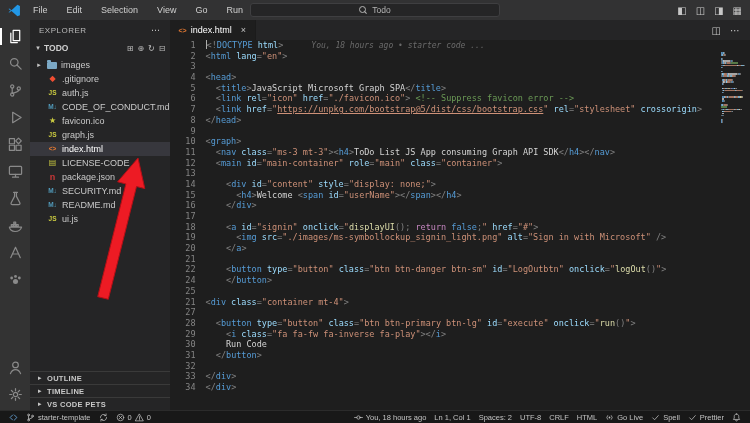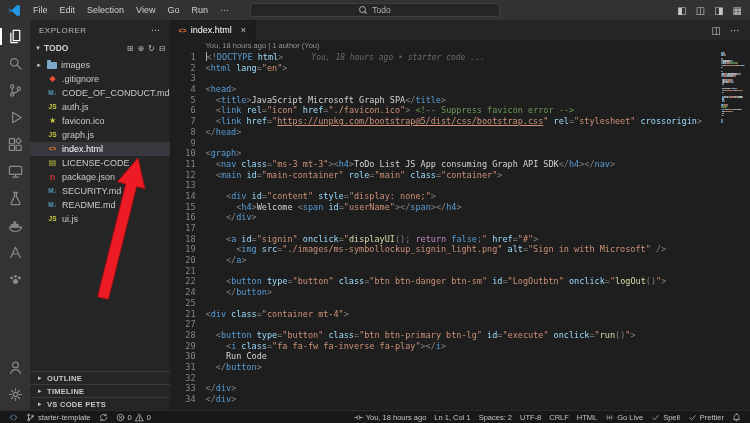--- a/index.html
+++ b/index.html
@@ -10,7 +10,7 @@
   
   .titlebar{flex:0 0 20px;background:#323233;display:flex;align-items:center;padding:0 8px;position:relative;z-index:5}
   .logo{width:13px;height:13px;margin-right:7px;display:flex;align-items:center}
-  .menus{display:flex;gap:2px}
+  .menus{display:flex;gap:9px}
   .menu{padding:2px 5px;border-radius:3px;color:#cfcfcf;cursor:default}
   .cmd-center{position:absolute;left:50%;transform:translateX(-50%);width:250px;height:14px;background:#252526;border:1px solid #3f3f41;border-radius:3px;display:flex;align-items:center;justify-content:center;gap:5px;color:#b4b4b4;font-size:8.5px}
   .lens{position:relative;width:8px;height:8px;flex:0 0 8px}

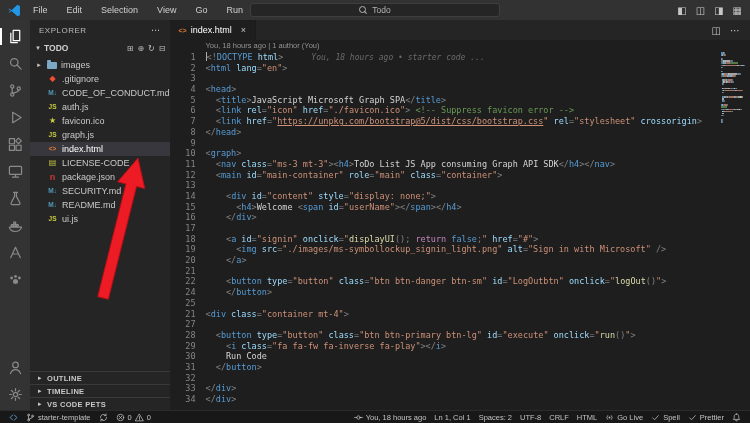--- a/index.html
+++ b/index.html
@@ -291,7 +291,6 @@
           </div>
       </div>
       <div class="codearea">
-        <div class="codelens">You, 18 hours ago | 1 author (You)</div>
         <div id="codelines">
             <div class="code-line"><span class="gutter">1</span><span class="code"><span class="cursor"></span><span class="tk-p">&lt;!</span><span class="tk-tag">DOCTYPE</span><span class="tk-attr"> html</span><span class="tk-p">&gt;</span><span class="blame">You, 18 hours ago • starter code ...</span></span></div>
             <div class="code-line"><span class="gutter">2</span><span class="code"><span class="tk-p">&lt;</span><span class="tk-tag">html</span><span class="tk-attr"> lang</span><span class="tk-p">=</span><span class="tk-str">"en"</span><span class="tk-p">&gt;</span></span></div>

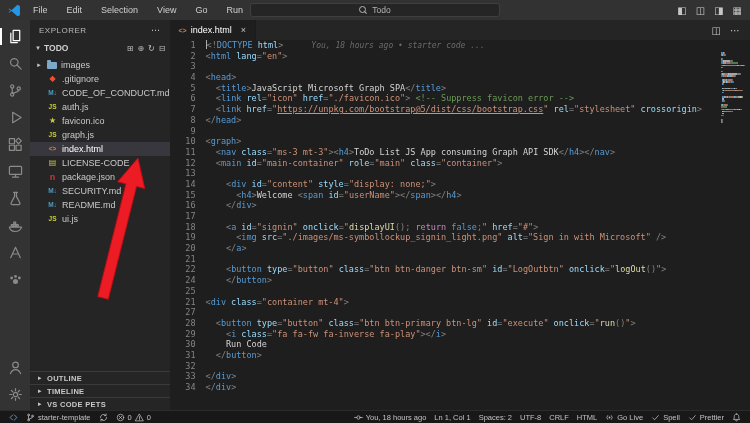--- a/index.html
+++ b/index.html
@@ -222,12 +222,12 @@
             <span>.gitignore</span>
           </div>
           <div class="file-row">
+            <span class="ficon fi-js">JS</span>
+            <span>auth.js</span>
+          </div>
+          <div class="file-row">
             <span class="ficon fi-md">M↓</span>
             <span>CODE_OF_CONDUCT.md</span>
-          </div>
-          <div class="file-row">
-            <span class="ficon fi-js">JS</span>
-            <span>auth.js</span>
           </div>
           <div class="file-row">
             <span class="ficon fi-star">★</span>

